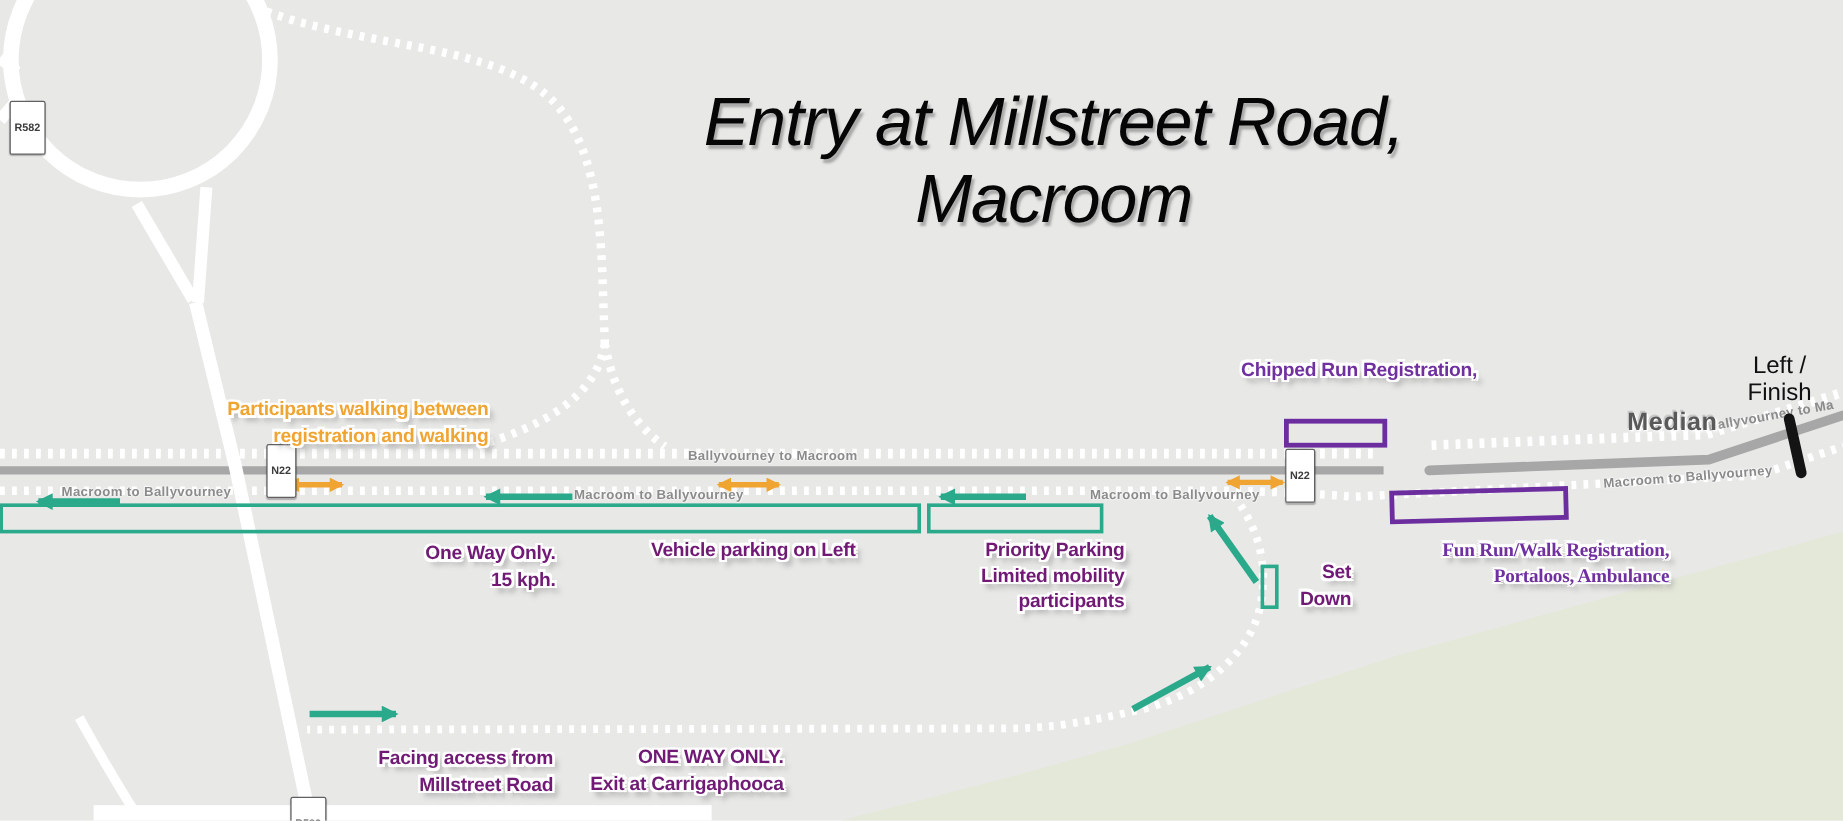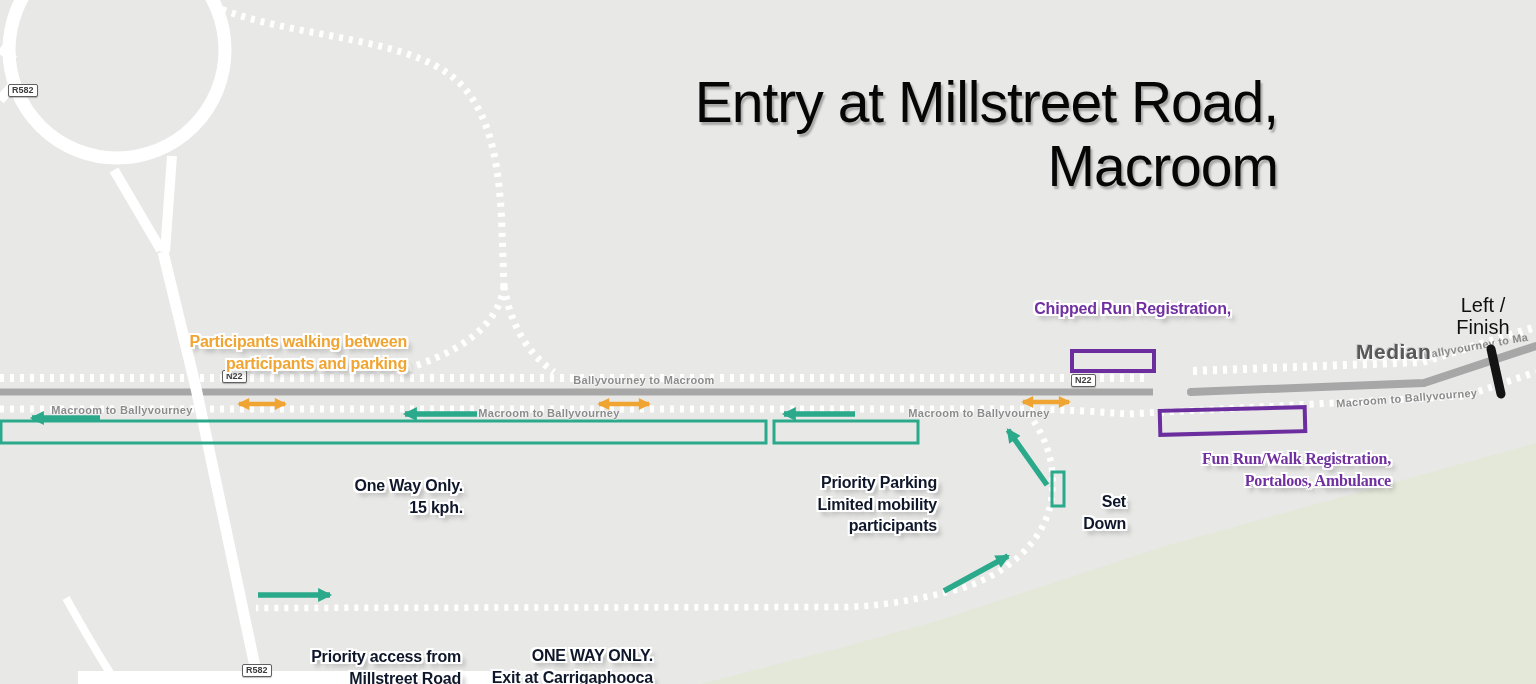--- a/index.html
+++ b/index.html
@@ -35,7 +35,7 @@
   .purple{color:#7130A0;}
   .badge{
     position:absolute;background:#fff;border:1px solid #606060;border-radius:2px;
-    color:#3c3c3c;font-size:9px;font-weight:700;line-height:11px;padding:0 3px;
+    color:#3c3c3c;font-size:9px;font-weight:700;line-height:11px;padding:16px 3px;
     box-shadow:0 1px 1px rgba(0,0,0,.25);
   }
   .start-finish{

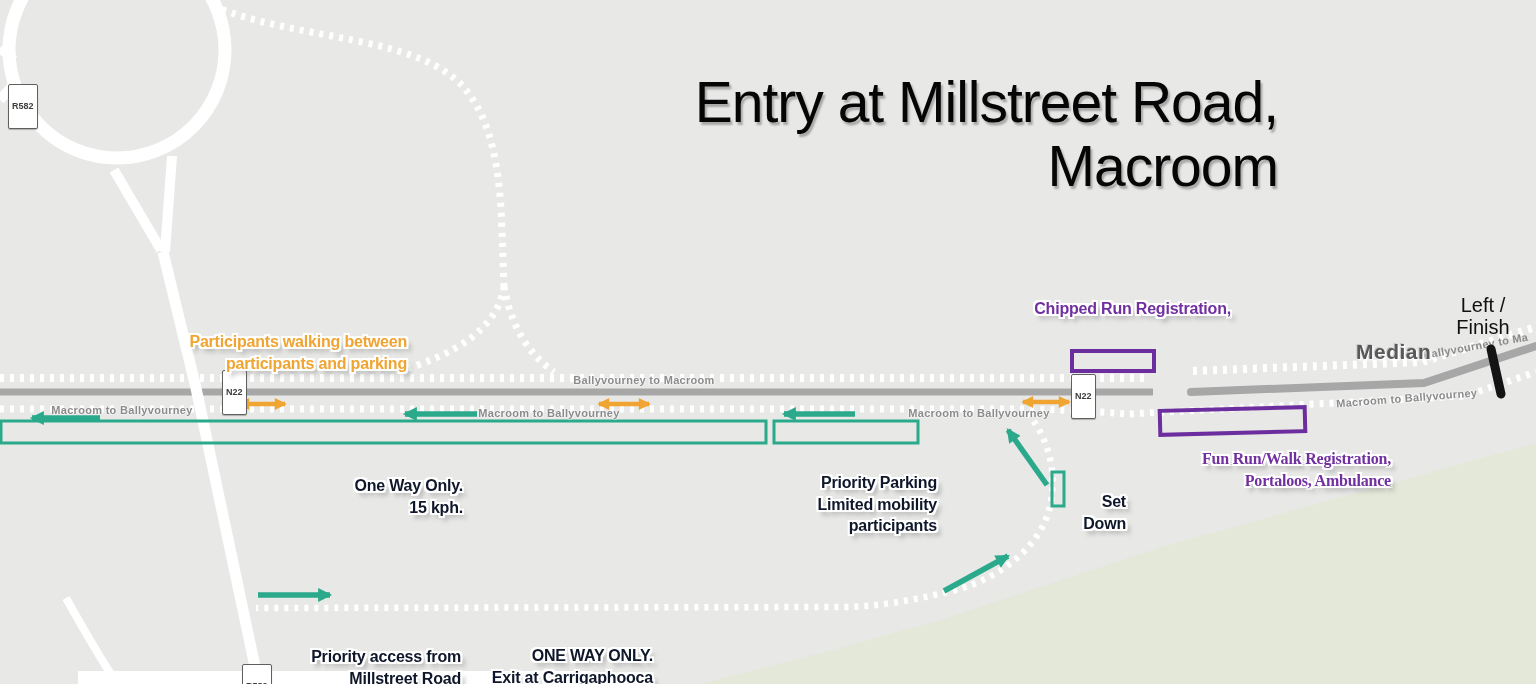--- a/index.html
+++ b/index.html
@@ -16,10 +16,11 @@
   }
   .ctr{text-align:center;}
   .title{
-    left:478px;top:70px;width:800px;text-align:right;
+    left:478px;top:70px;width:800px;text-align:center;
     font-size:57px;line-height:64px;font-weight:400;color:#060606;
     letter-spacing:-1px;
     text-shadow:2px 3px 2px rgba(90,90,90,.45);
+    font-style:italic;
   }
   .ann{
     font-size:16px;line-height:21.5px;font-weight:700;text-align:right;

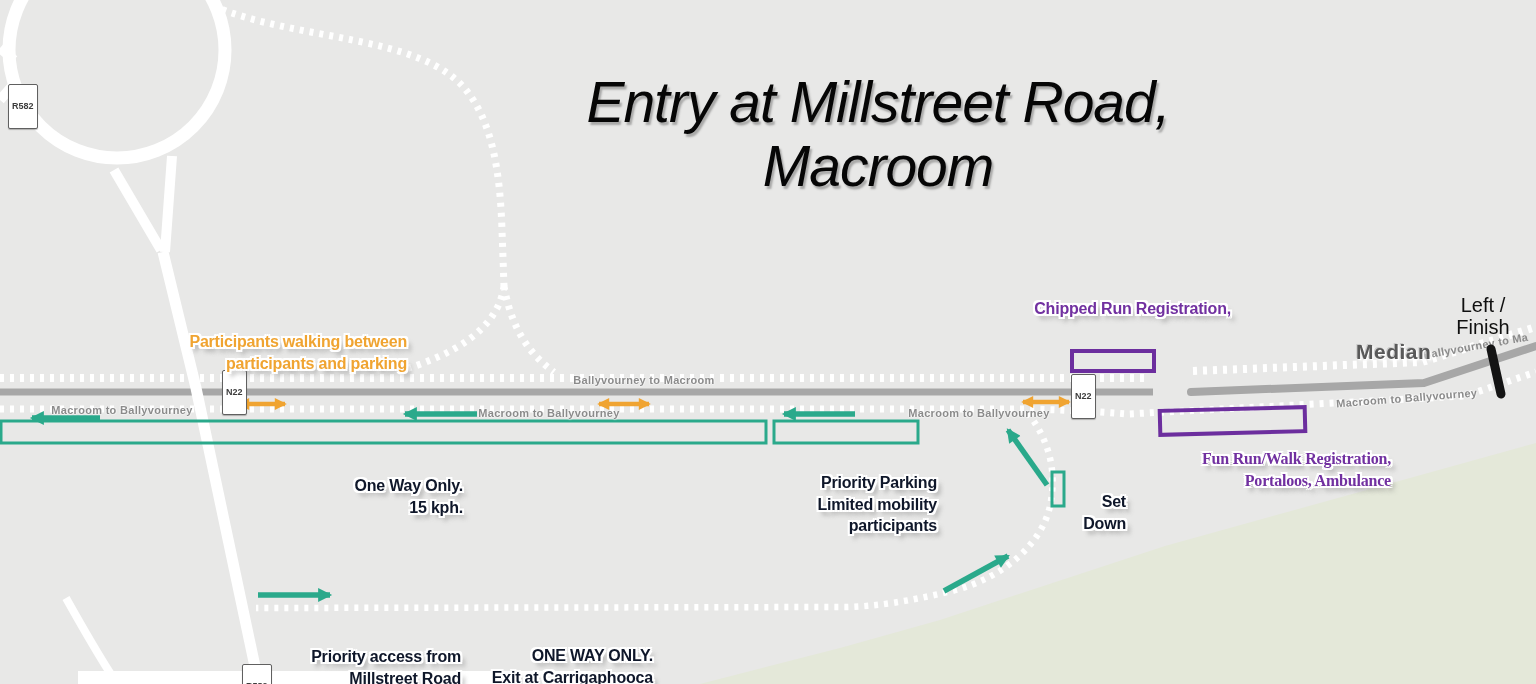--- a/index.html
+++ b/index.html
@@ -130,7 +130,7 @@
 
   <div class="lbl ann orange" style="left:167px;top:331px;width:240px;">
     <div>Participants walking between</div>
-    <div>participants and parking</div>
+    <div>registration and walking</div>
   </div>
 
   <div class="lbl ann teal" style="left:303px;top:451px;width:160px;">

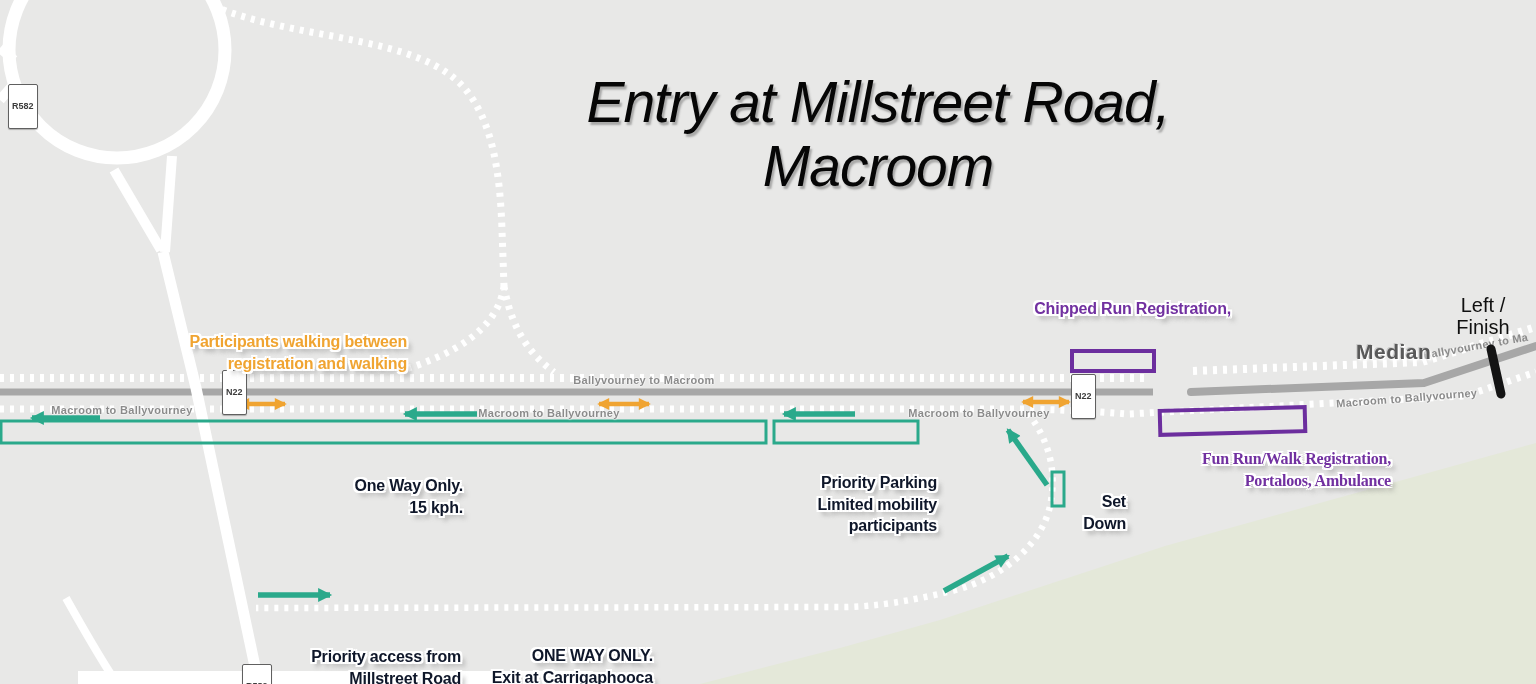--- a/index.html
+++ b/index.html
@@ -31,7 +31,7 @@
       -2px 2px 0 #fff, 0 2px 0 #fff, 2px 2px 0 #fff,
       4px 5px 4px rgba(110,110,110,.55);
   }
-  .teal{color:#0f172a;margin-top:24px;}
+  .teal{color:#701a75;}
   .orange{color:#F0A431;}
   .purple{color:#7130A0;}
   .badge{

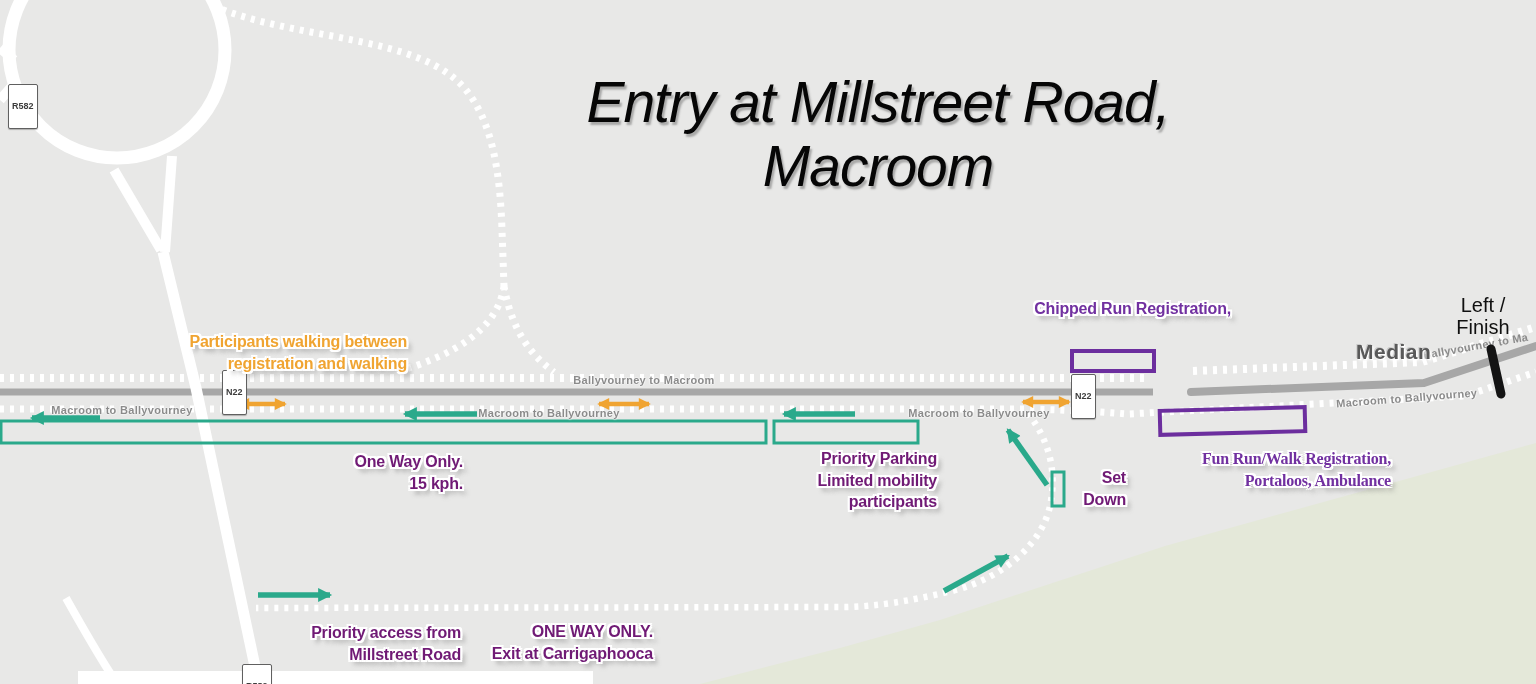--- a/index.html
+++ b/index.html
@@ -139,6 +139,7 @@
   </div>
 
   <div class="lbl ann teal" style="left:513px;top:448px;width:200px;">
+    <div>Vehicle parking on Left</div>
   </div>
 
   <div class="lbl ann teal" style="left:757px;top:448px;width:180px;">

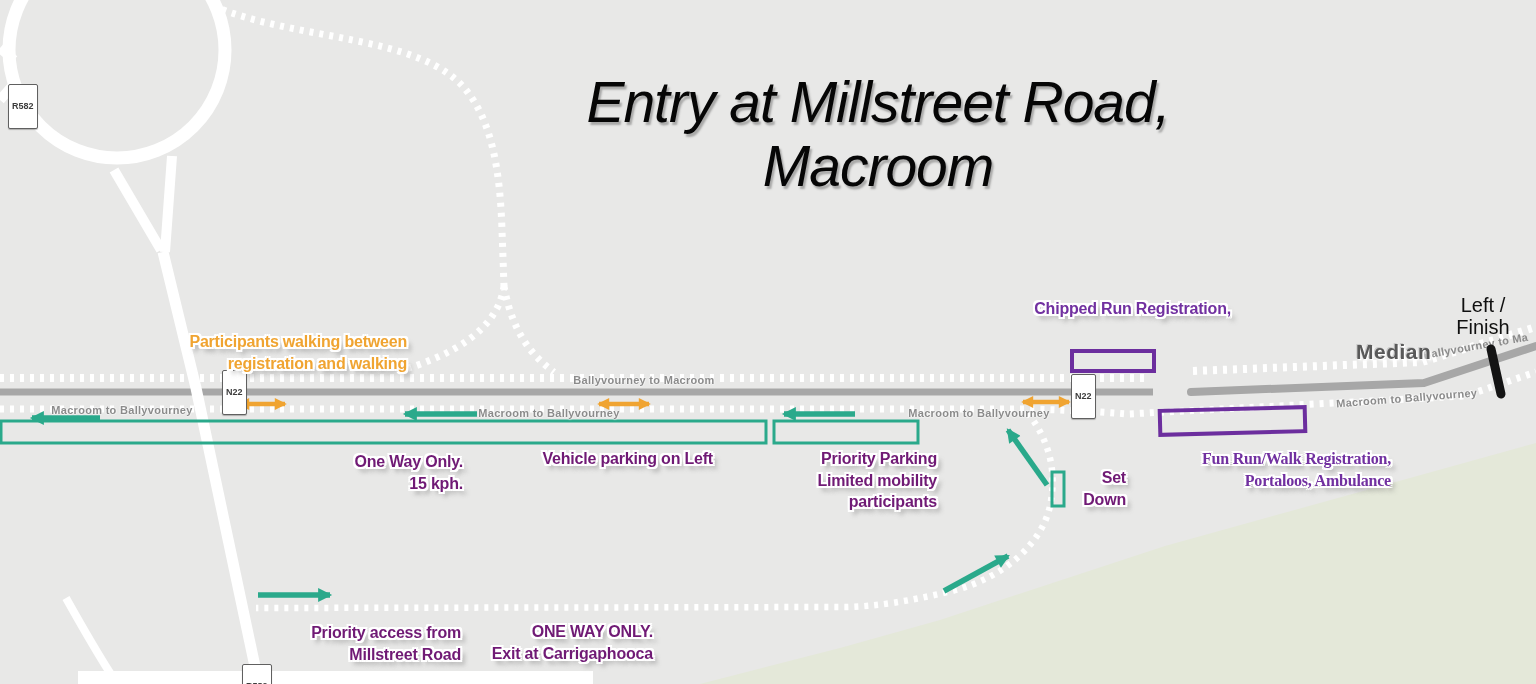--- a/index.html
+++ b/index.html
@@ -154,7 +154,7 @@
   </div>
 
   <div class="lbl ann teal" style="left:281px;top:622px;width:180px;">
-    <div>Priority access from</div>
+    <div>Facing access from</div>
     <div>Millstreet Road</div>
   </div>
 

